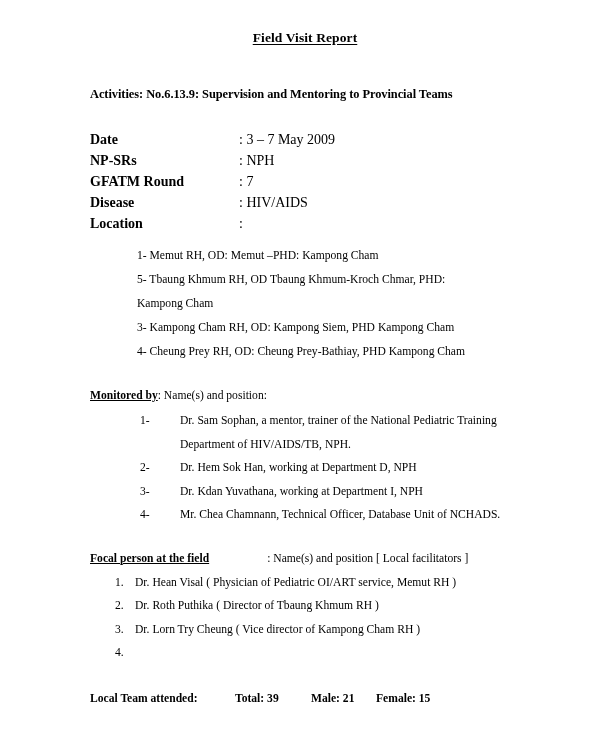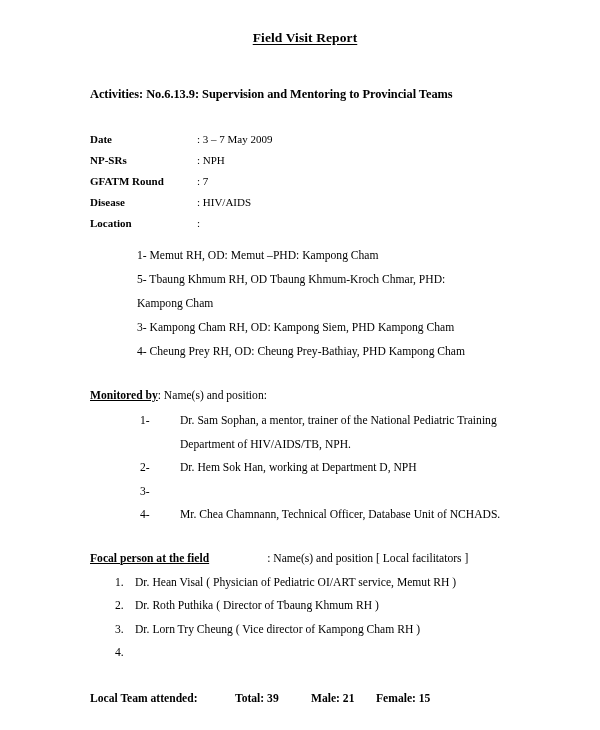--- a/index.html
+++ b/index.html
@@ -55,7 +55,8 @@
     display: flex;
     align-items: flex-start;
     line-height: 21px;
-    font-size: 11px;
+    font-size: 14px;
+    gap: 29px;
   }
   .meta-label {
     width: 107px;

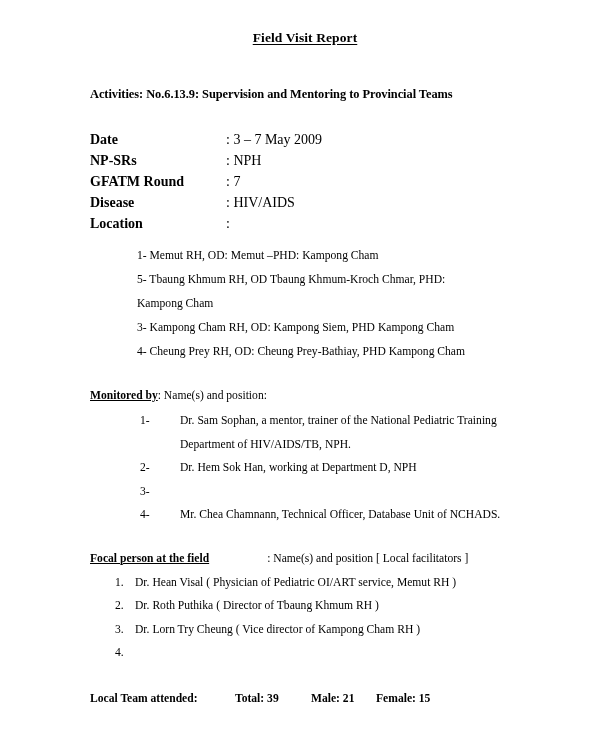--- a/index.html
+++ b/index.html
@@ -65,6 +65,7 @@
   }
   .meta-value {
     flex: 1 1 auto;
+    margin-left: 13px;
   }
 
   

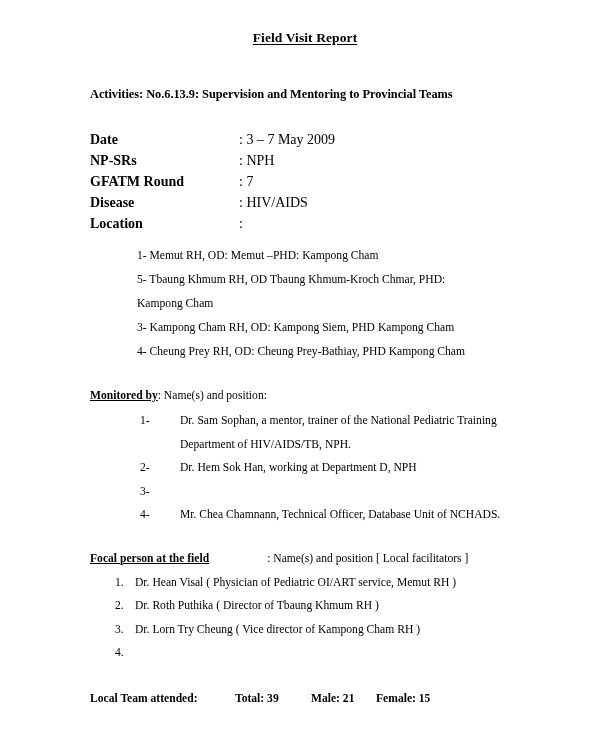--- a/index.html
+++ b/index.html
@@ -214,6 +214,7 @@
     </div>
     <div class="mon-item">
       <div class="mon-num">3-</div>
+      <div class="mon-text">Dr. Kdan Yuvathana, working at Department I, NPH</div>
     </div>
     <div class="mon-item">
       <div class="mon-num">4-</div>

